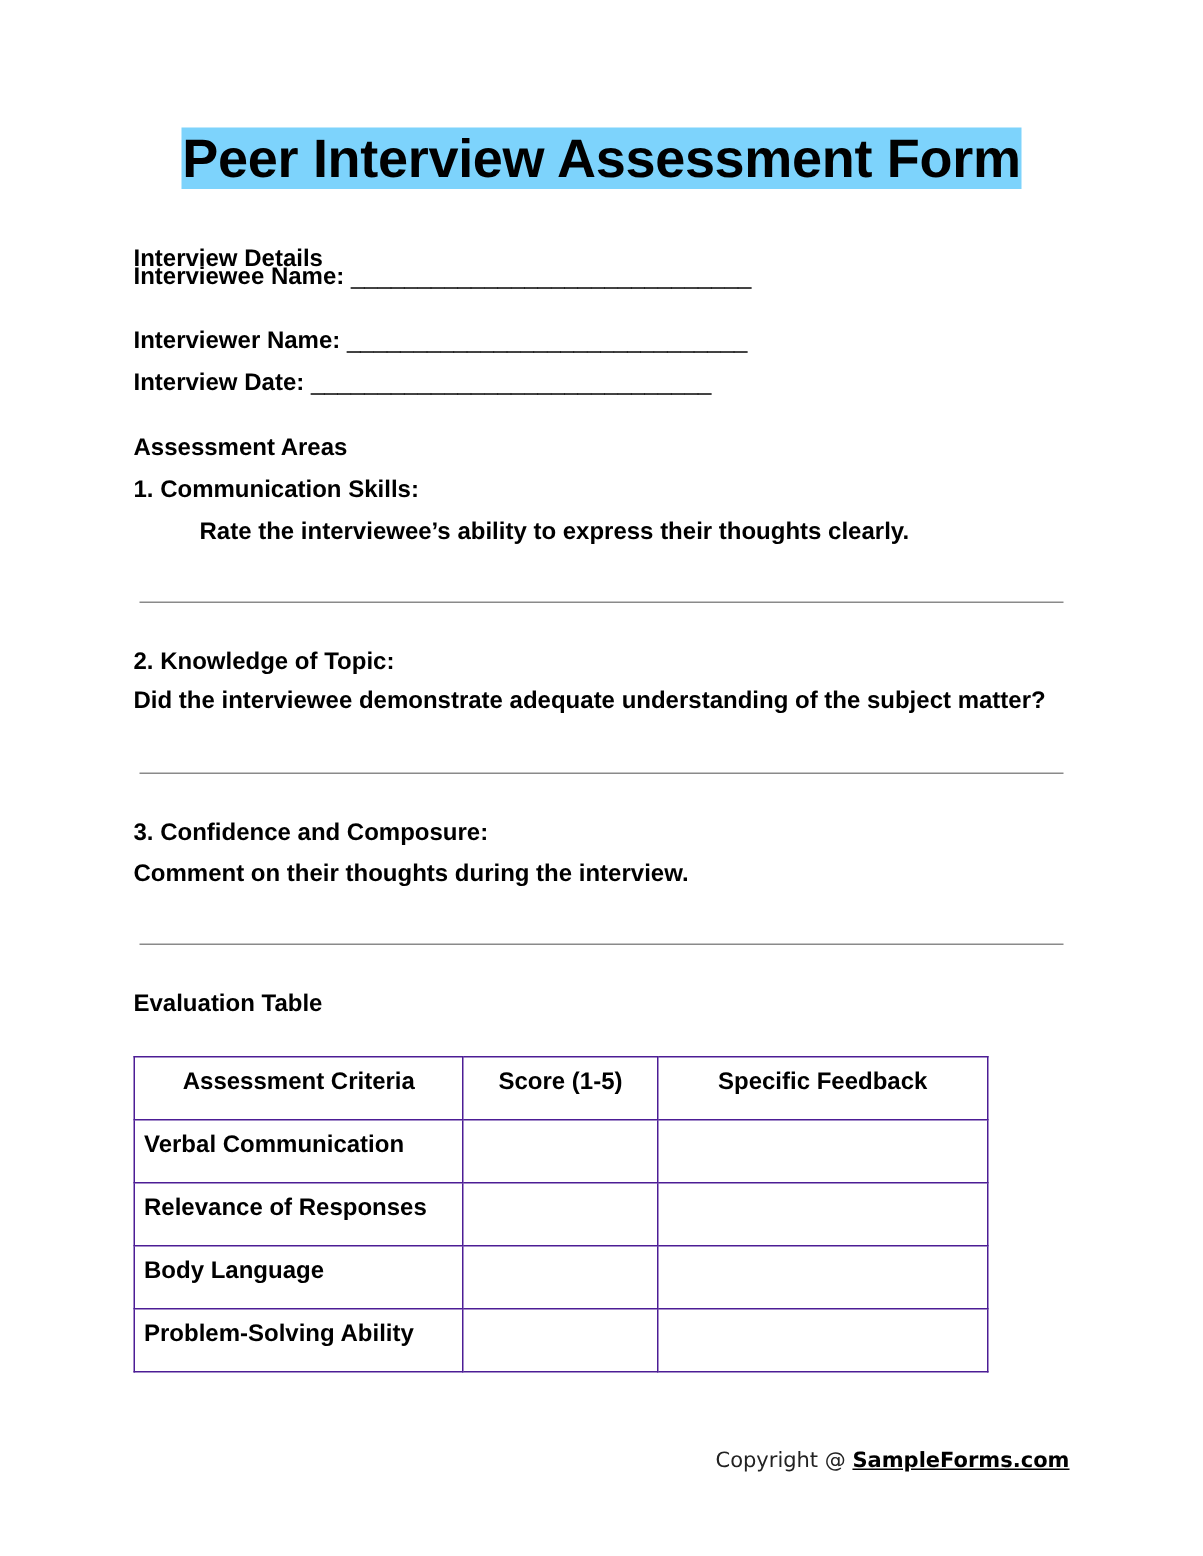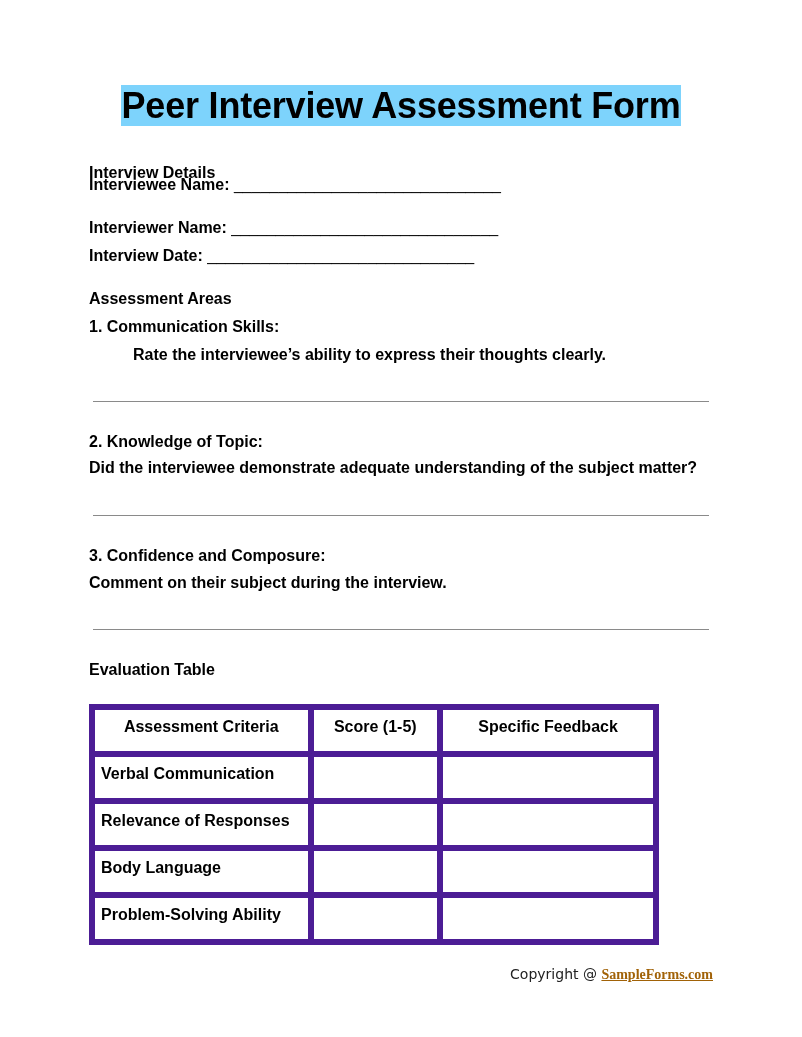--- a/index.html
+++ b/index.html
@@ -48,7 +48,7 @@
 <div class="rule" style="top:515px;"></div>
 
 <div class="txt" style="top:547px;">3. Confidence and Composure:</div>
-<div class="txt" style="top:574px;">Comment on their subject during the interview.</div>
+<div class="txt" style="top:574px;">Comment on their thoughts during the interview.</div>
 <div class="rule" style="top:629px;"></div>
 
 <div class="txt" style="top:661px;">Evaluation Table</div>

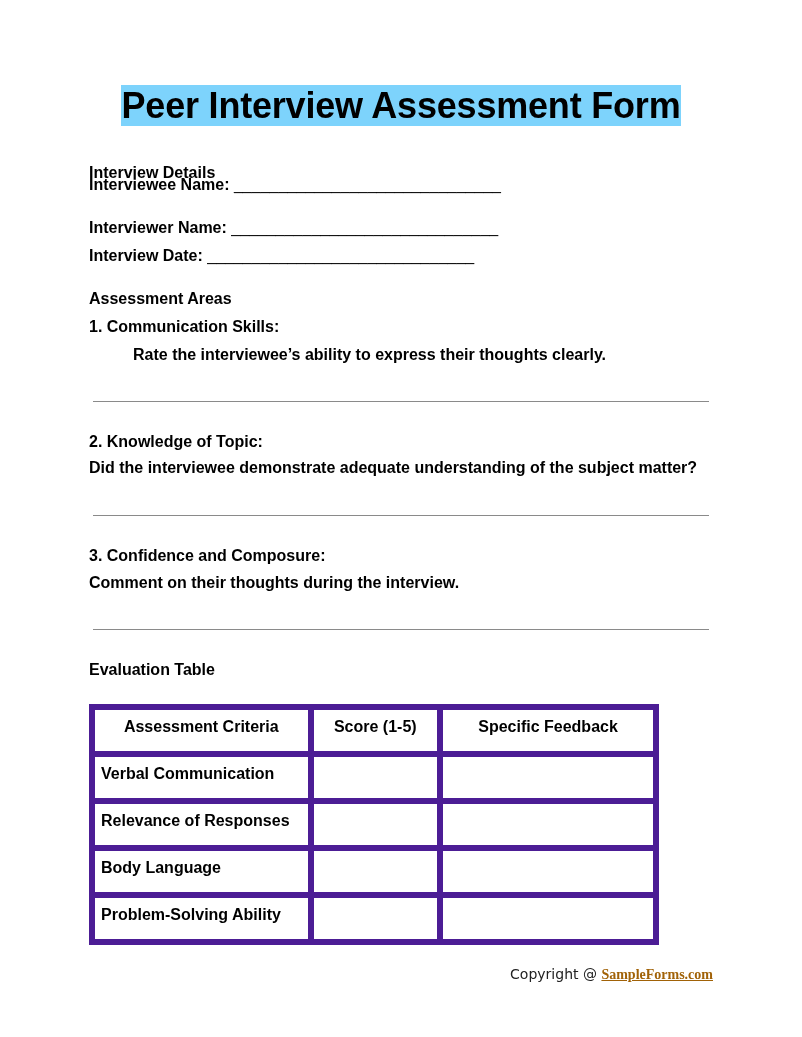--- a/index.html
+++ b/index.html
@@ -9,7 +9,7 @@
     .txt { position: absolute; left: 89px; font-weight: bold; font-size: 16px; line-height: 18px; white-space: nowrap; }
     .rule { position: absolute; left: 93px; width: 616px; height: 0; border-top: 1px solid #8a8a8a; }
     table.eval { position: absolute; left: 89px; top: 704px; width: 570px; border-collapse: collapse; font-size: 16px; font-weight: bold; }
-    table.eval th, table.eval td { border: 6px solid #4c1d95; vertical-align: top; padding: 8px 6px 0 6px; height: 33px; }
+    table.eval th, table.eval td { border: 1px solid #4c1d95; vertical-align: top; padding: 8px 6px 0 6px; height: 33px; }
     table.eval th { text-align: center; font-weight: bold; }
     table.eval td.crit { text-align: left; }
     .col1 { width: 207px; } .col2 { width: 117px; } .col3 { width: 208px; }

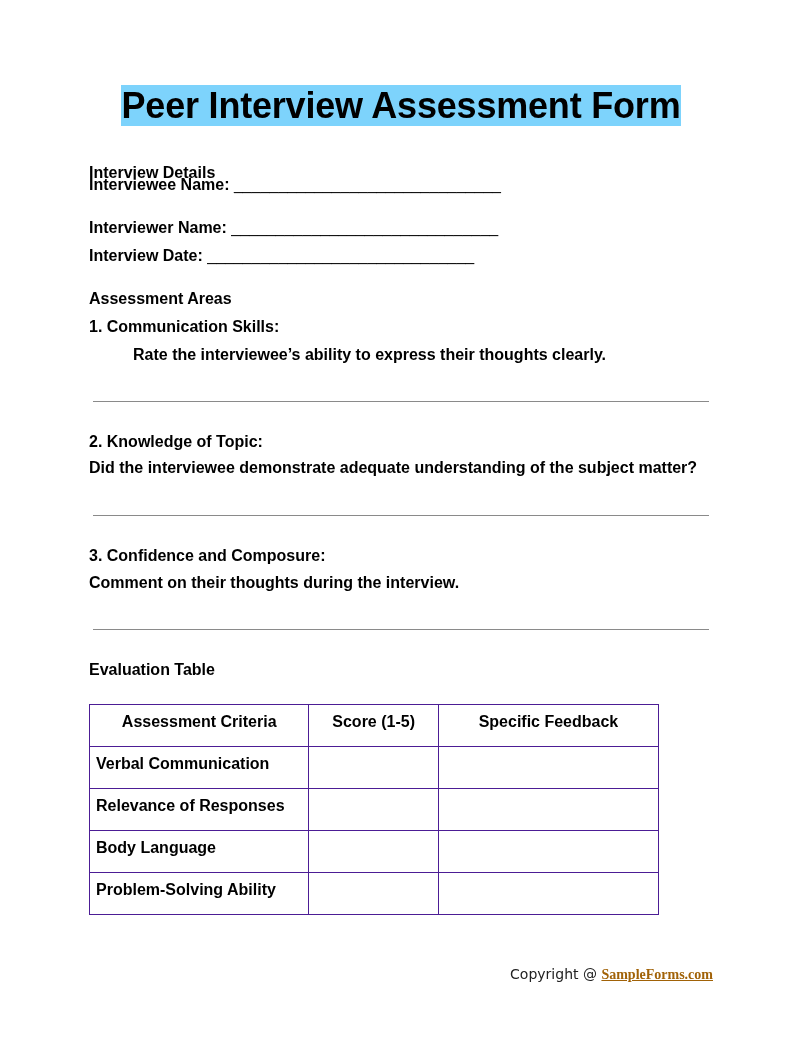--- a/index.html
+++ b/index.html
@@ -14,7 +14,7 @@
     table.eval td.crit { text-align: left; }
     .col1 { width: 207px; } .col2 { width: 117px; } .col3 { width: 208px; }
     .footer { position: absolute; top: 966px; right: 89px; font-family: "DejaVu Sans", sans-serif; font-size: 14px; color: #222; white-space: nowrap; }
-    .footer a { color: #a16207; font-weight: bold; text-decoration: underline; font-family: Liberation Serif, serif; }
+    .footer a { color: #000000; font-weight: bold; text-decoration: underline; }
   </style>
 </head>
 <body>

